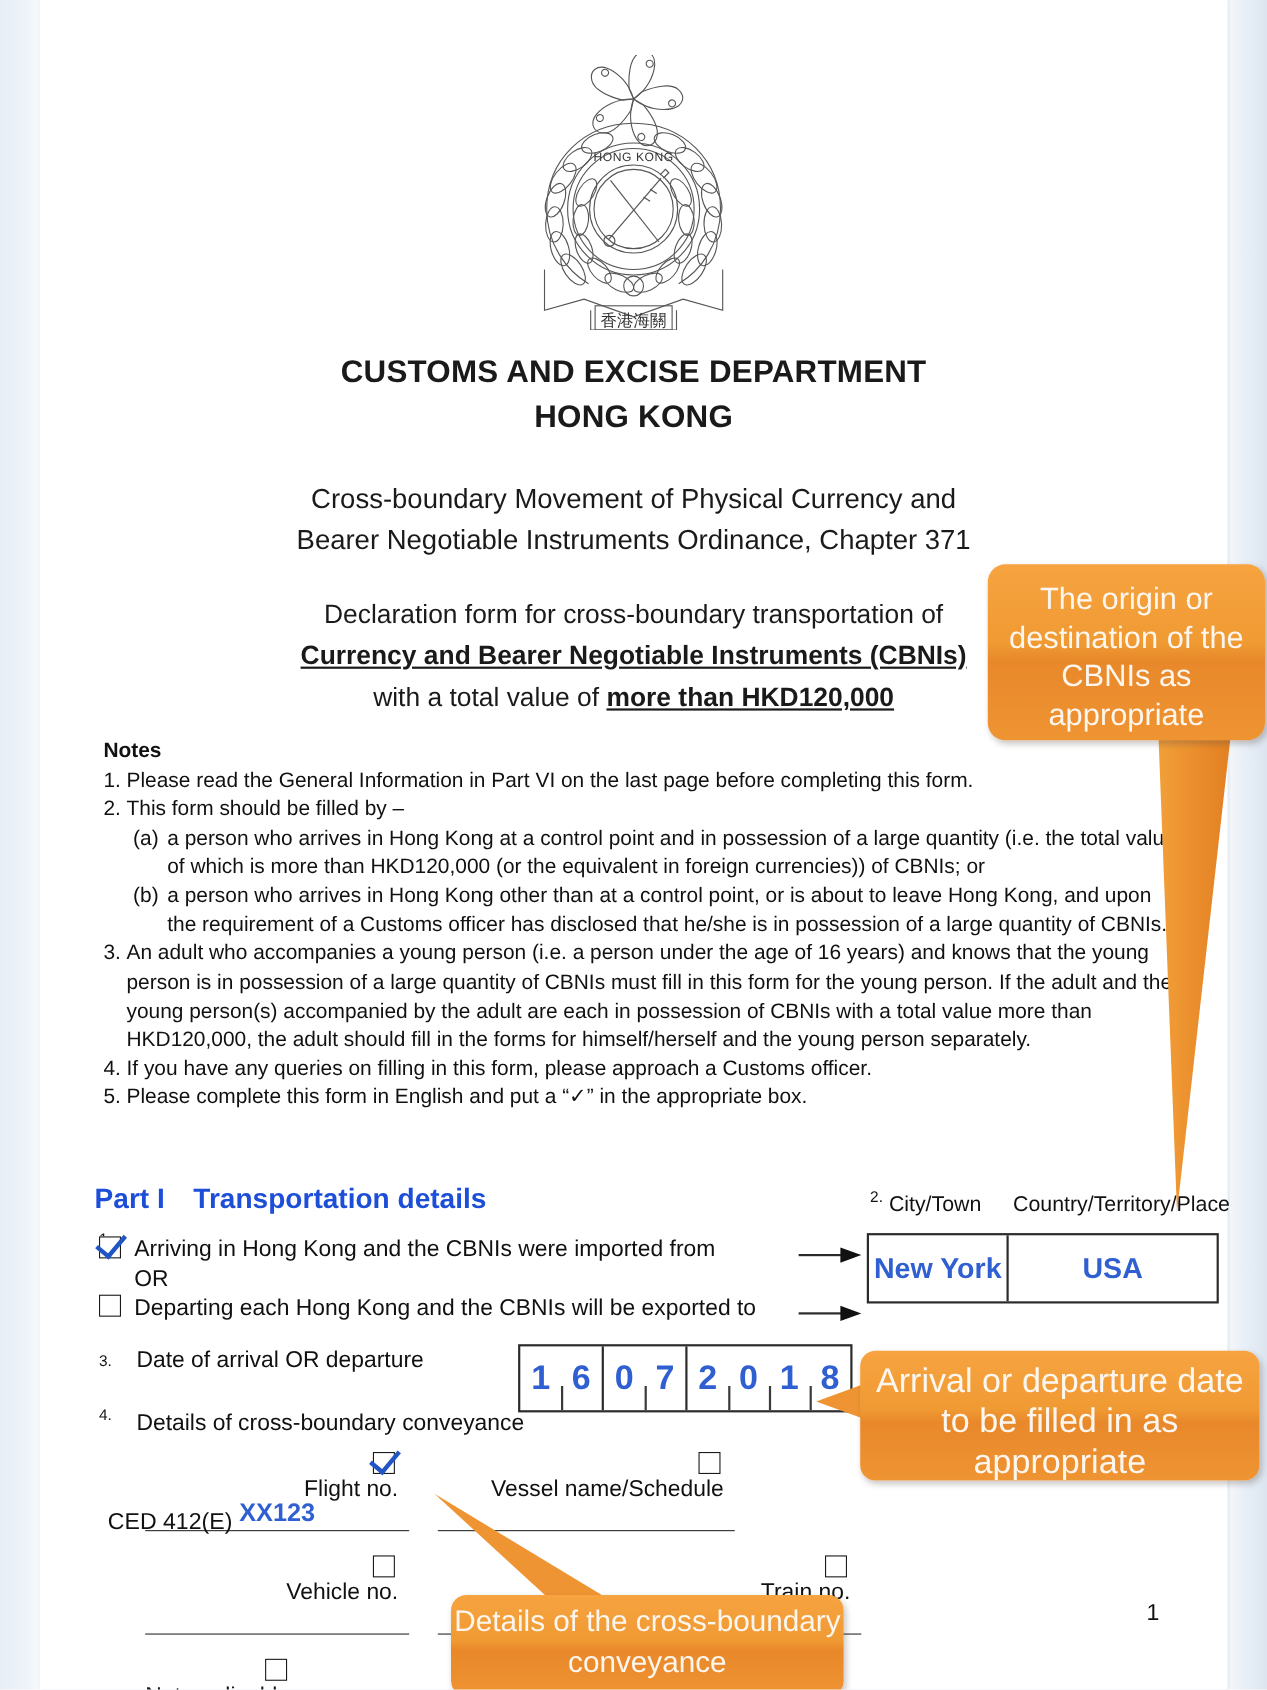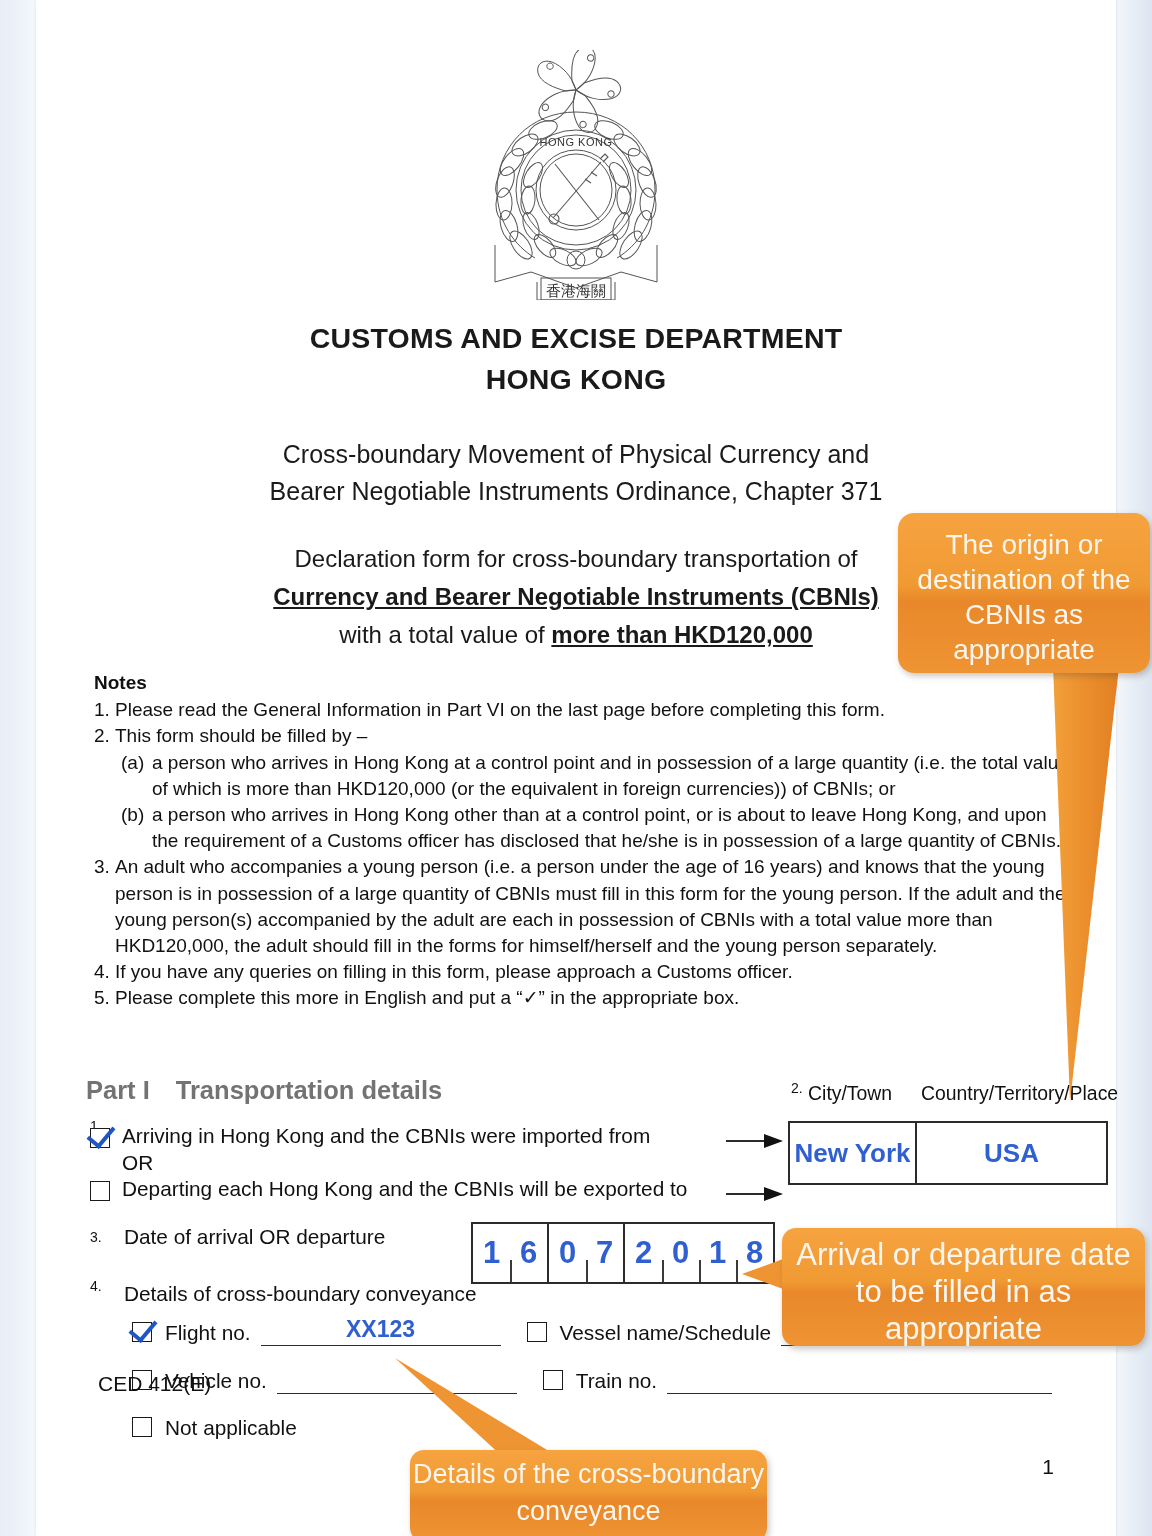--- a/index.html
+++ b/index.html
@@ -338,7 +338,7 @@
     </div>
     <div class="note-row">
       <span class="note-num">5.</span>
-      <span class="note-txt">Please complete this more in English and put a “✓” in the appropriate box.</span>
+      <span class="note-txt">Please complete this form in English and put a “✓” in the appropriate box.</span>
     </div>
   </div>
 

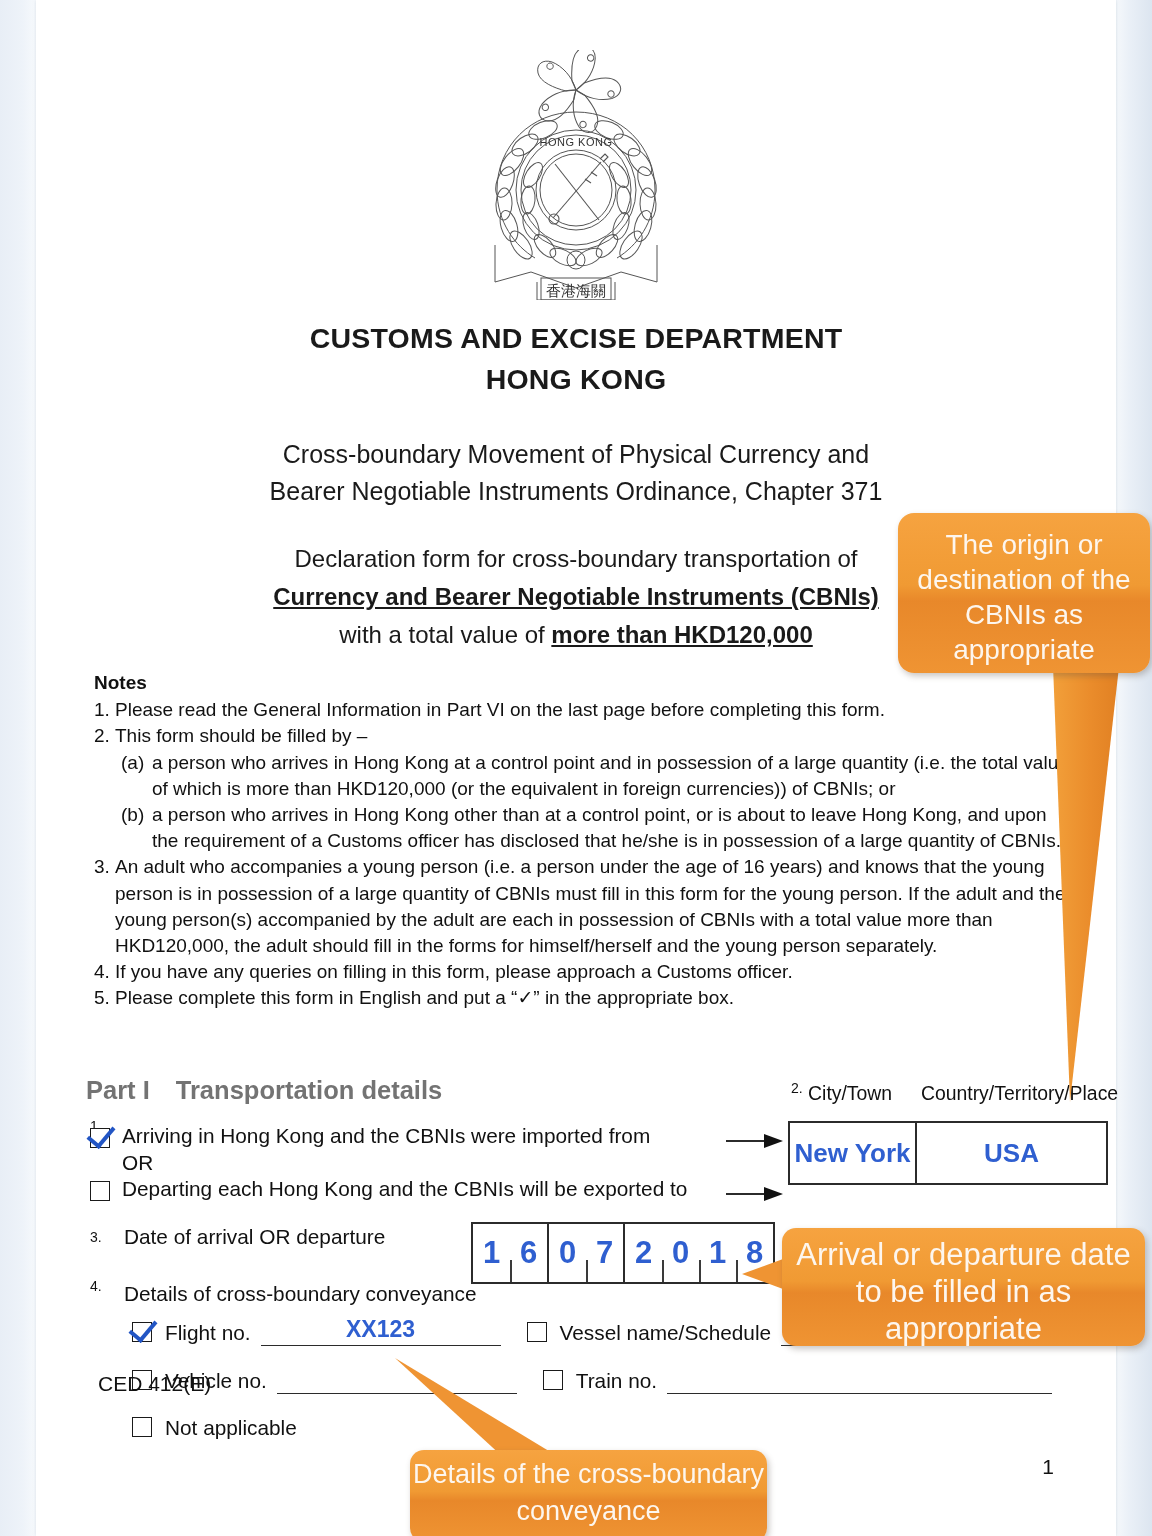--- a/index.html
+++ b/index.html
@@ -64,7 +64,7 @@
   
   .part-title {
     position: absolute; left: 50px; top: 1076px;
-    font-size: 25.5px; font-weight: bold; color: #737373;
+    font-size: 25.5px; font-weight: bold; color: #1d4ed8;
   }
   .part-title .sp { display:inline-block; width: 26px; }
 

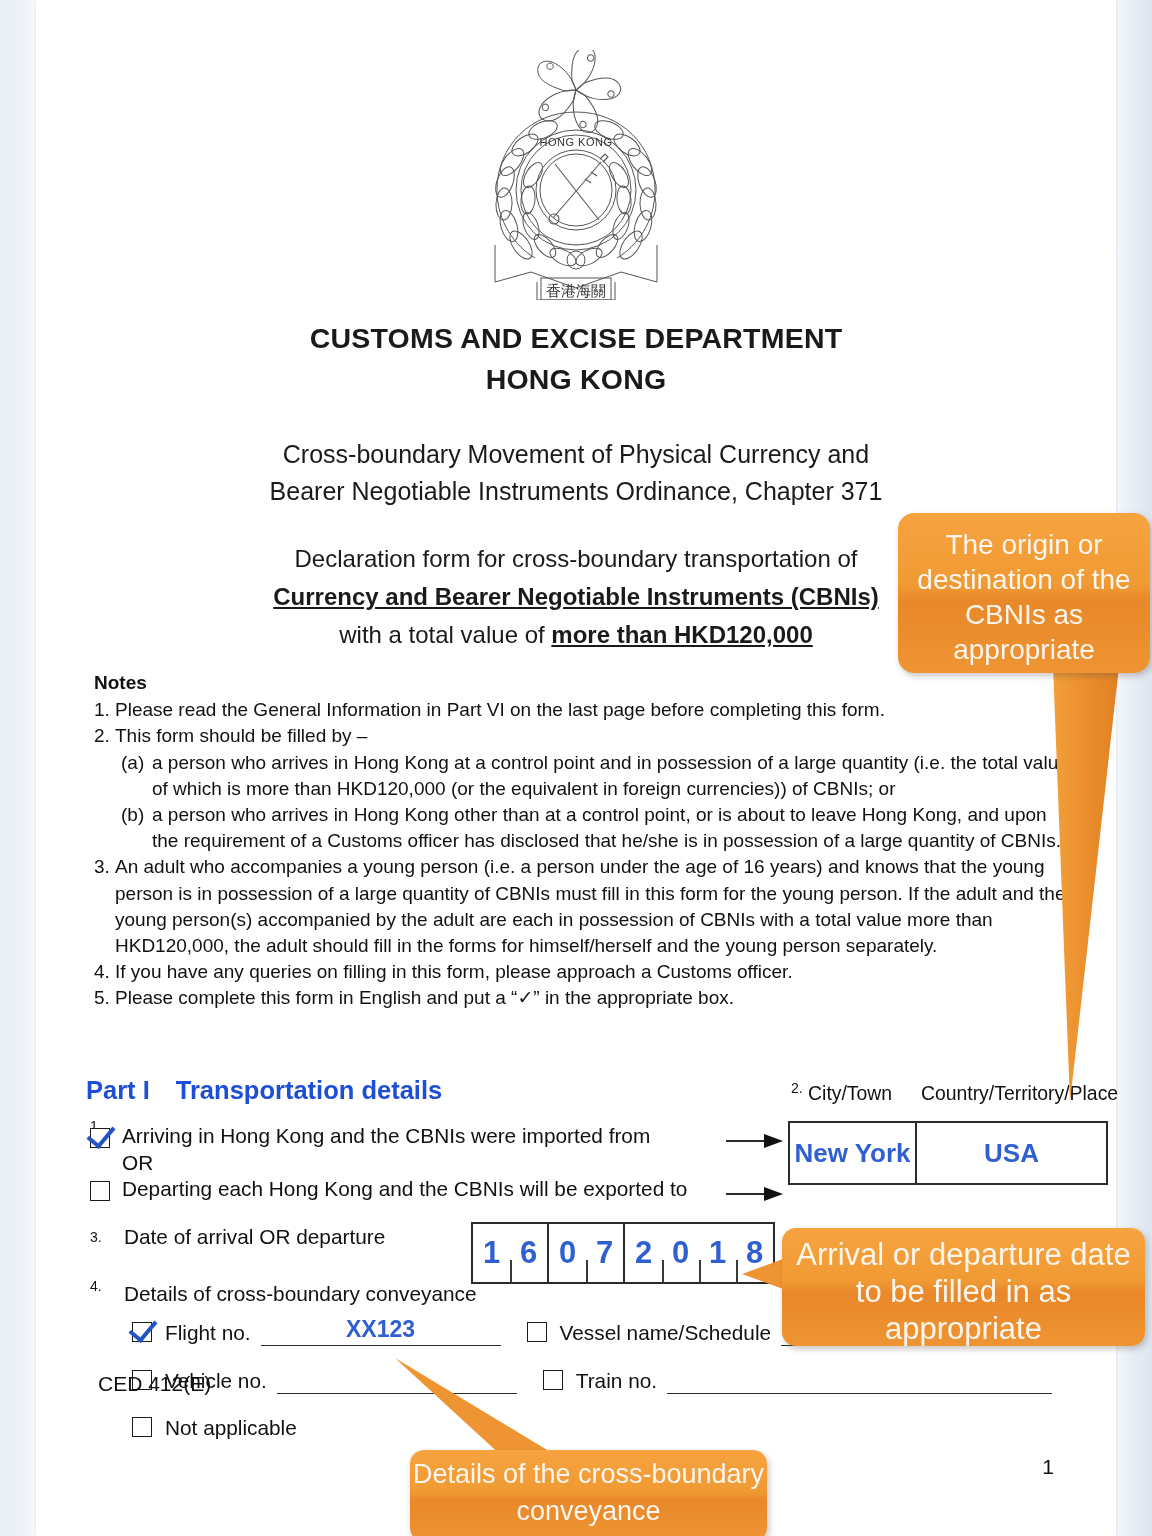--- a/index.html
+++ b/index.html
@@ -88,7 +88,7 @@
     transform: rotate(40deg);
   }
   .n-idx { position: absolute; left: 0; top: -6px; font-size: 14px; }
-  .opt-line { display: flex; align-items: flex-end; gap: 12px; }
+  .opt-line { display: flex; align-items: flex-start; gap: 12px; }
   .opt-line .txt { white-space: nowrap; }
   .or-line { margin: 3px 0 2px 32px; }
 

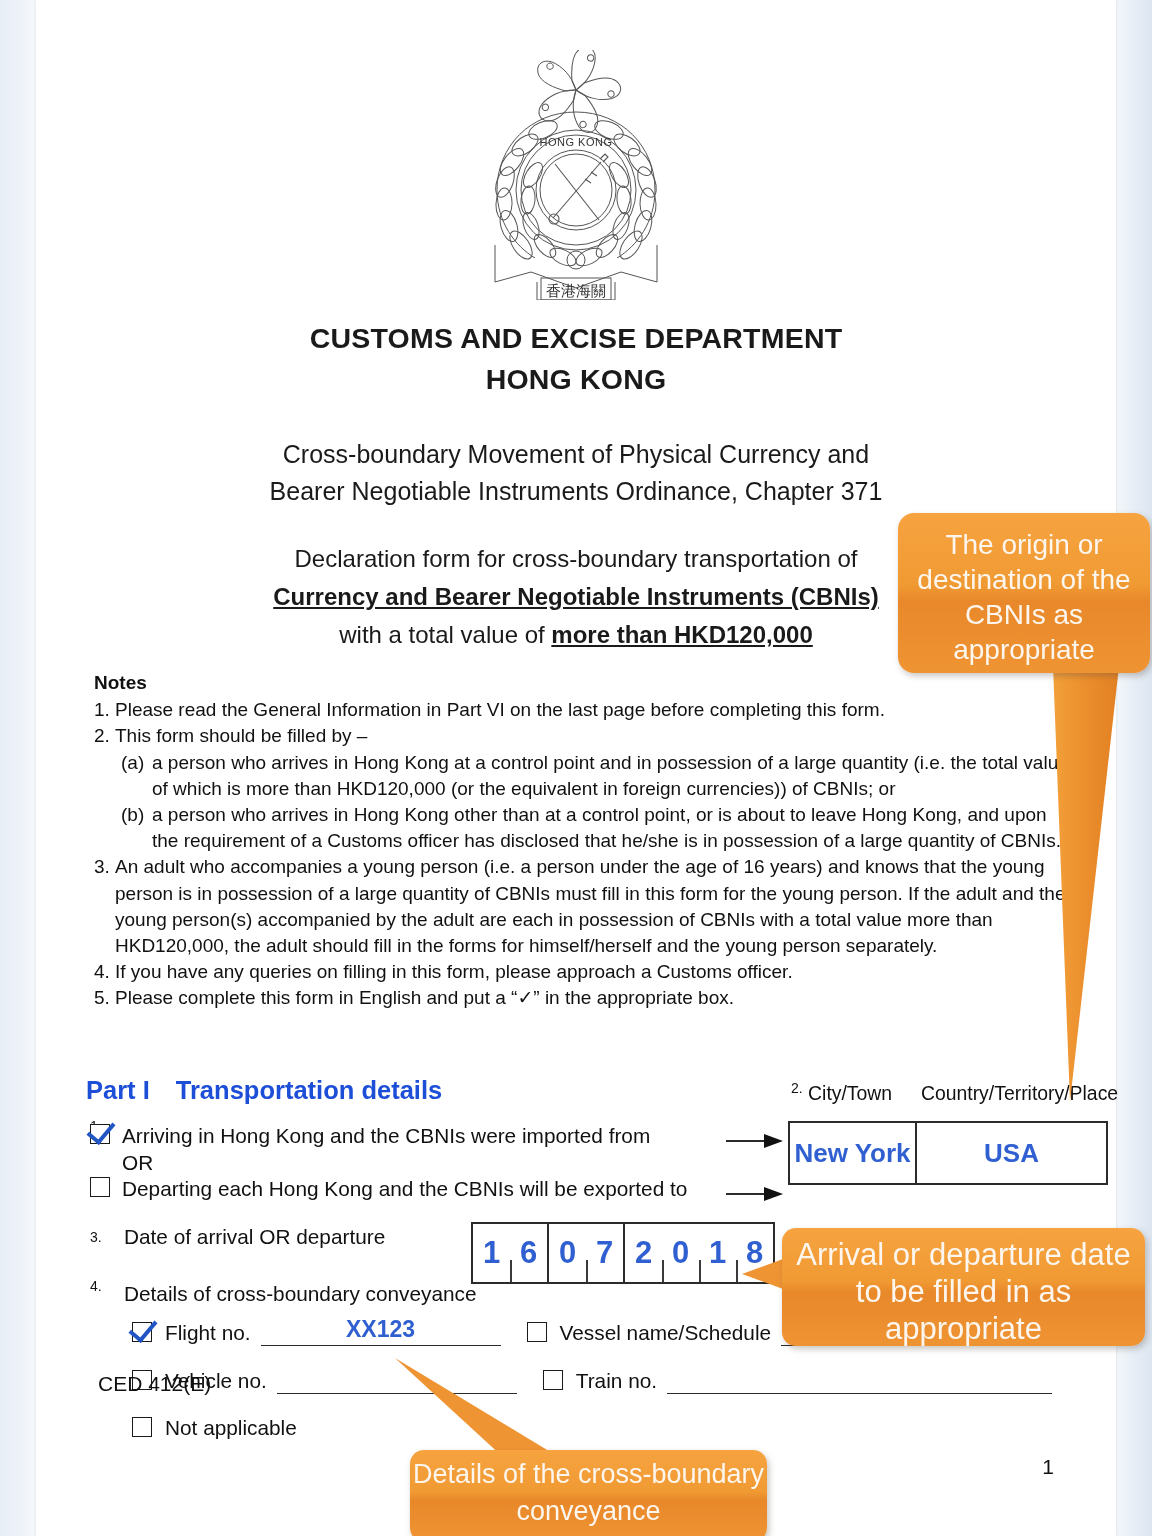--- a/index.html
+++ b/index.html
@@ -151,7 +151,7 @@
     width: 980px; font-size: 20.8px; color: #111;
   }
   .conv-row { display: flex; align-items: flex-end; margin-bottom: 22px; }
-  .conv-item { display: flex; align-items: center; }
+  .conv-item { display: flex; align-items: flex-end; flex-direction: column; }
   .conv-item .cbx { margin-right: 13px; margin-bottom: 2px; }
   .conv-item .name { white-space: nowrap; margin-right: 10px; }
   .ruled {

